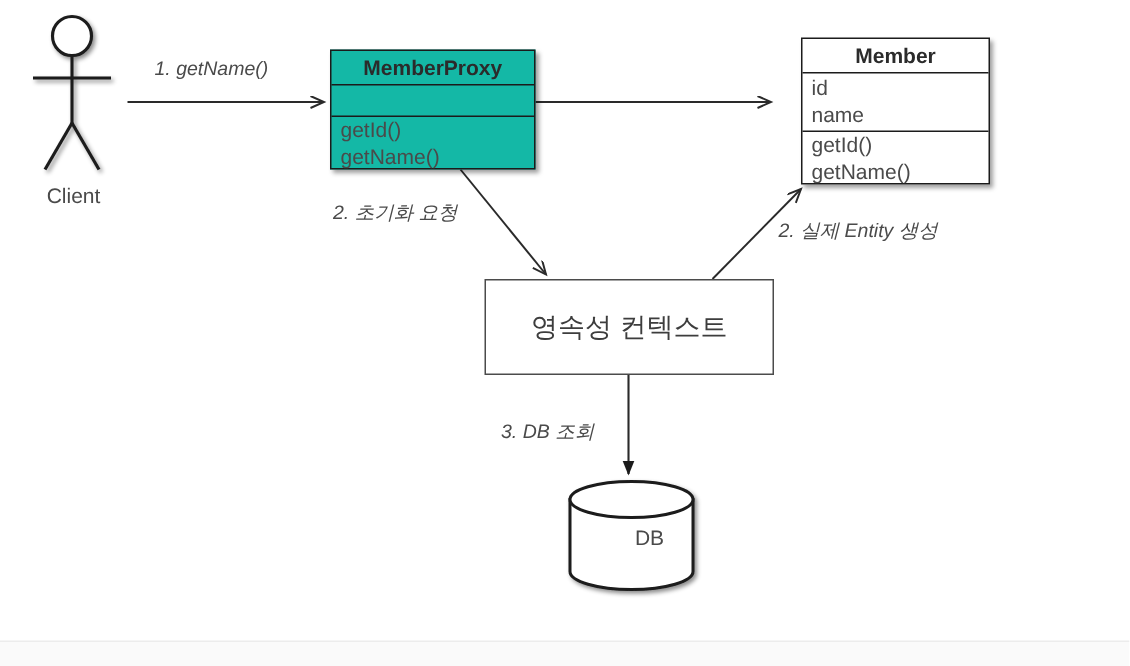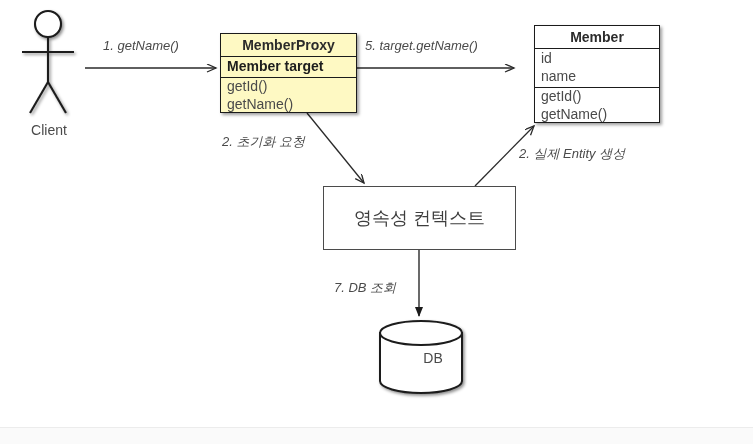--- a/index.html
+++ b/index.html
@@ -85,7 +85,7 @@
     top: 33px;
     width: 137px;
     height: 80px;
-    background: #fef9c3;
+    background: #14b8a6;
     border: 1.4px solid #1b1b1b;
     box-shadow: 2px 2px 3px rgba(0,0,0,0.38);
   }

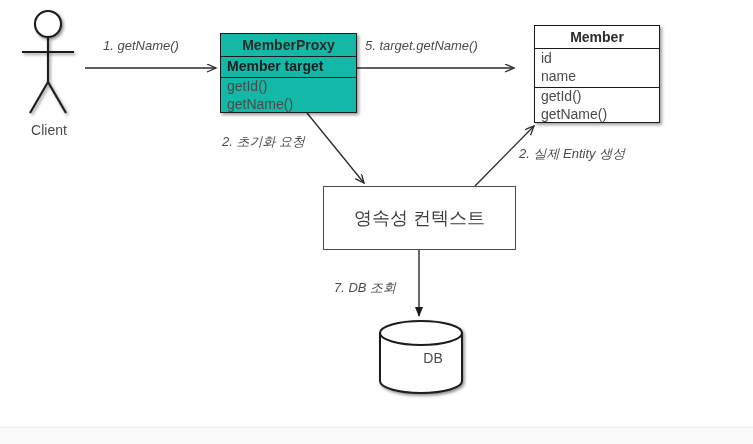--- a/index.html
+++ b/index.html
@@ -243,7 +243,6 @@
 
   <div class="lbl" id="label-edge-4">2. 실제 Entity 생성</div>
 
-  <div class="lbl" id="label-edge-5">5. target.getName()</div>
 
   <div class="page-divider"></div>
   <div class="page-footer-strip"></div>

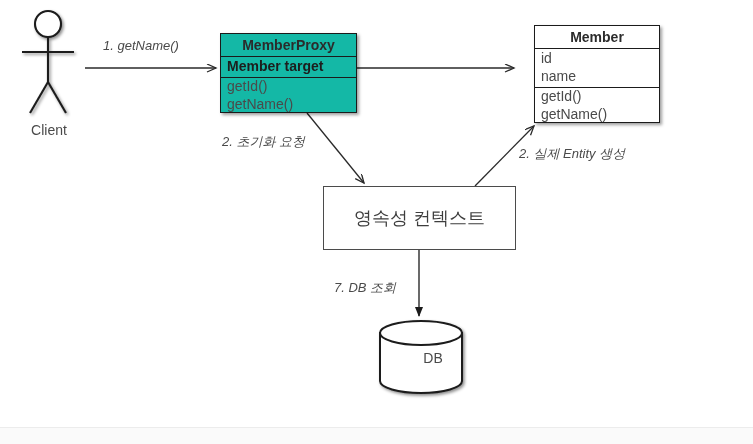--- a/index.html
+++ b/index.html
@@ -211,7 +211,6 @@
   <div class="box-node" id="member-proxy-class">
     <div class="cls-title" style="top:3px;">MemberProxy</div>
     <div class="sep" style="top:22px;"></div>
-    <div class="cls-line bold" style="left:6px; top:24px;">Member target</div>
     <div class="sep" style="top:43px;"></div>
     <div class="cls-line" style="left:6px; top:44px;">getId()</div>
     <div class="cls-line" style="left:6px; top:62px;">getName()</div>

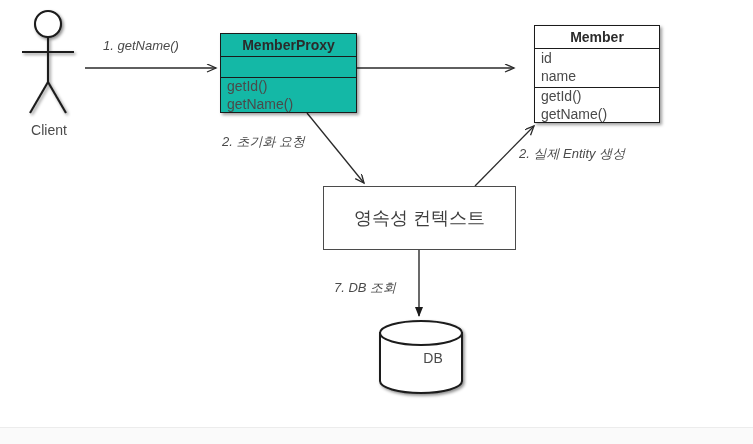--- a/index.html
+++ b/index.html
@@ -238,7 +238,7 @@
 
   <div class="lbl" id="label-edge-2">2. 초기화 요청</div>
 
-  <div class="lbl" id="label-edge-3">7. DB 조회</div>
+  <div class="lbl" id="label-edge-3">3. DB 조회</div>
 
   <div class="lbl" id="label-edge-4">2. 실제 Entity 생성</div>
 

